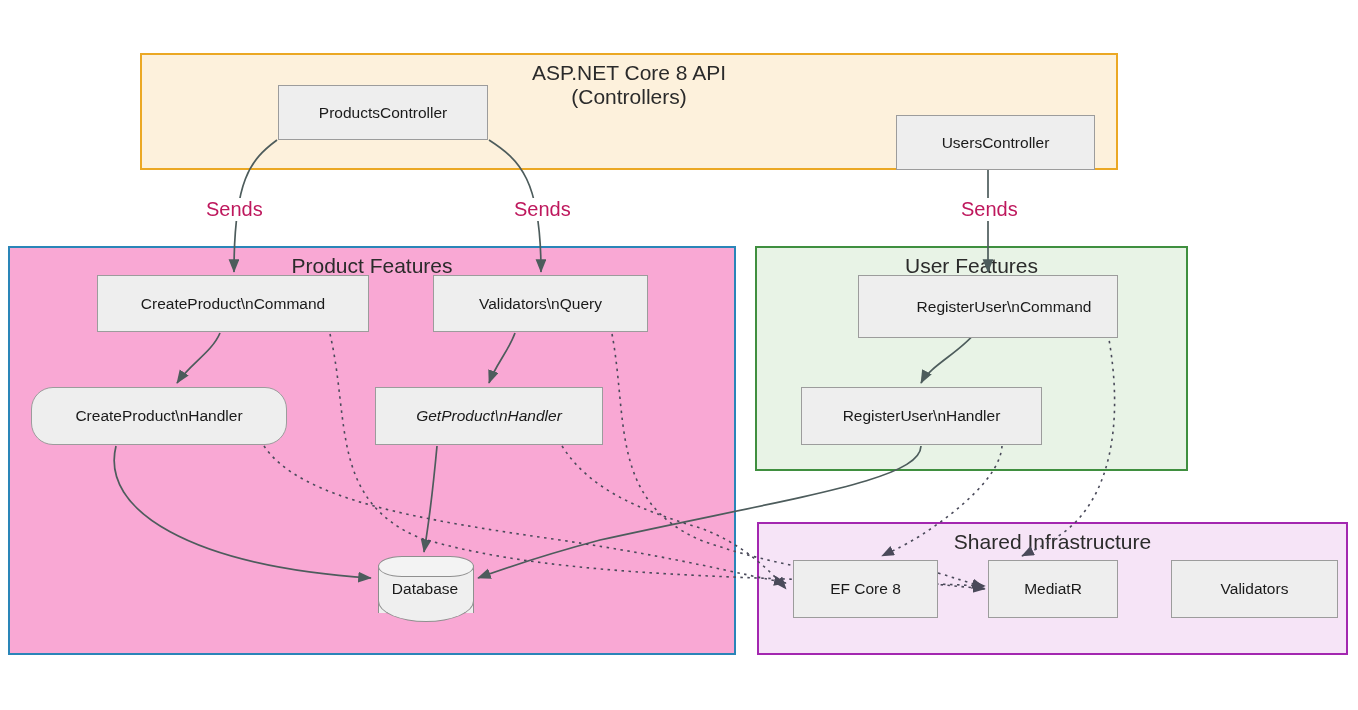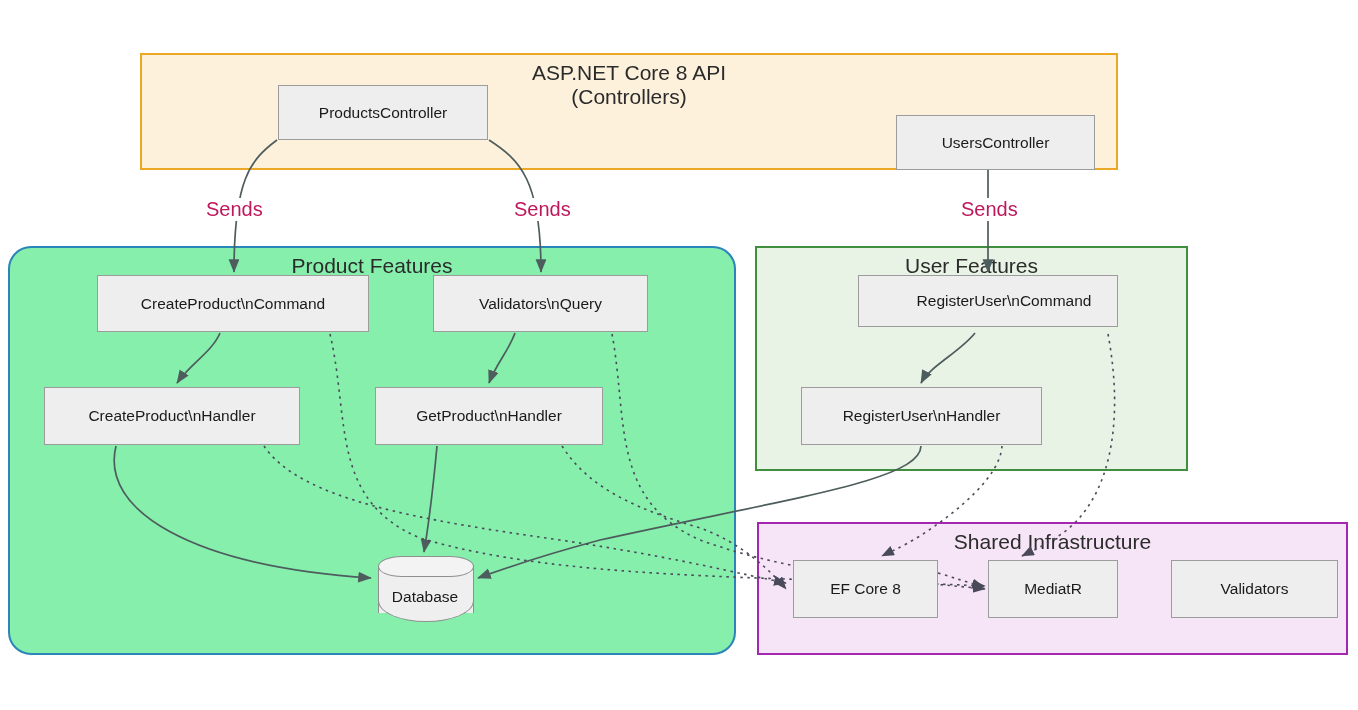--- a/index.html
+++ b/index.html
@@ -45,7 +45,7 @@
     white-space: nowrap;
   }
   .grp-api      { background: #fdf1dc; border-color: #eba824; }
-  .grp-product  { background: #86efac; border-color: #2a85b8; border-radius: 23px; }
+  .grp-product  { background: #f9a8d4; border-color: #2a85b8; }
   .grp-user     { background: #e8f3e6; border-color: #3f8f3f; }
   .grp-infra    { background: #f6e4f7; border-color: #a327b0; }
 

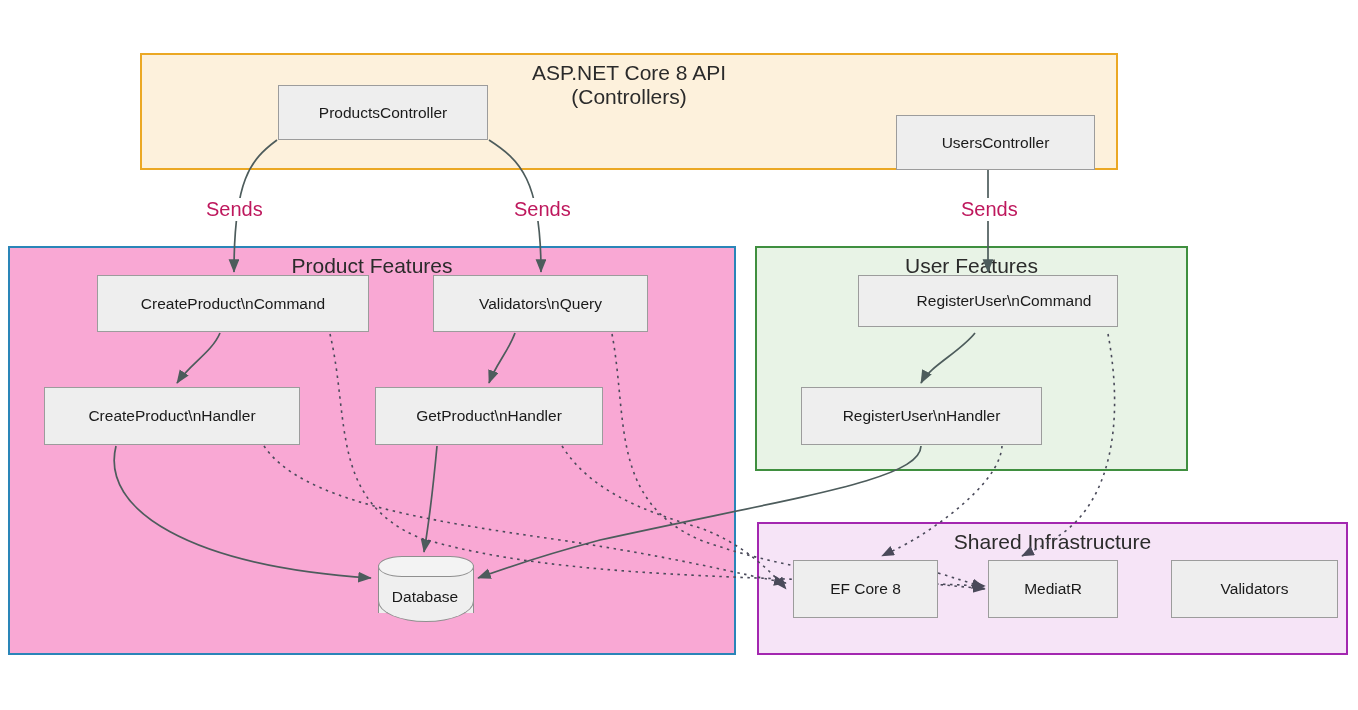--- a/index.html
+++ b/index.html
@@ -202,7 +202,7 @@
 
   <div class="node" style="left:433px; top:275px; width:215px; height:57px;">Validators\nQuery</div>
 
-  <div class="node" style="left:858px; top:275px; width:260px; height:52px;padding-left:32px;">RegisterUser\nCommand</div>
+  <div class="node" style="left:858px; top:275px; width:260px; height:63px;padding-left:32px;">RegisterUser\nCommand</div>
 
   <div class="node" style="left:44px; top:387px; width:256px; height:58px;">CreateProduct\nHandler</div>
 

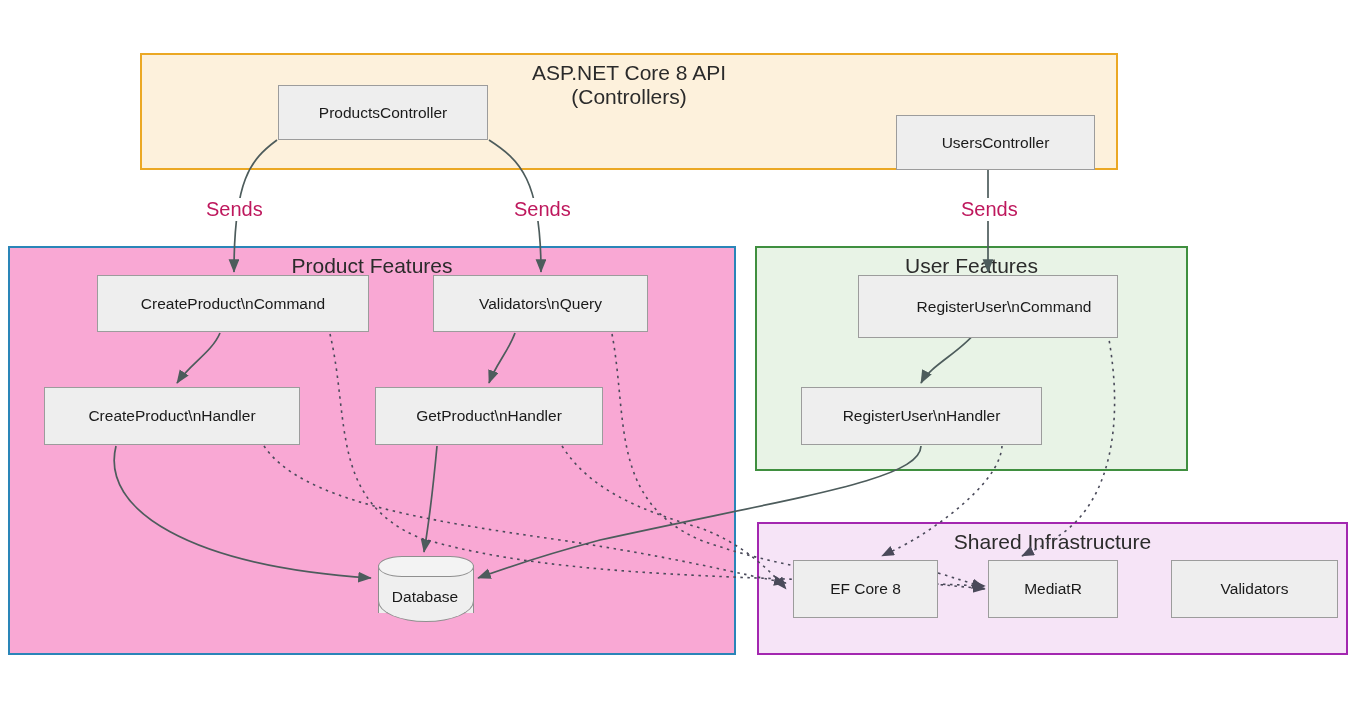--- a/index.html
+++ b/index.html
@@ -204,7 +204,7 @@
 
   <div class="node" style="left:858px; top:275px; width:260px; height:63px;padding-left:32px;">RegisterUser\nCommand</div>
 
-  <div class="node" style="left:44px; top:387px; width:256px; height:58px;">CreateProduct\nHandler</div>
+  <div class="node" style="left:31px; top:387px; width:256px; height:58px;border-radius:22px;">CreateProduct\nHandler</div>
 
   <div class="node" style="left:375px; top:387px; width:228px; height:58px;">GetProduct\nHandler</div>
 

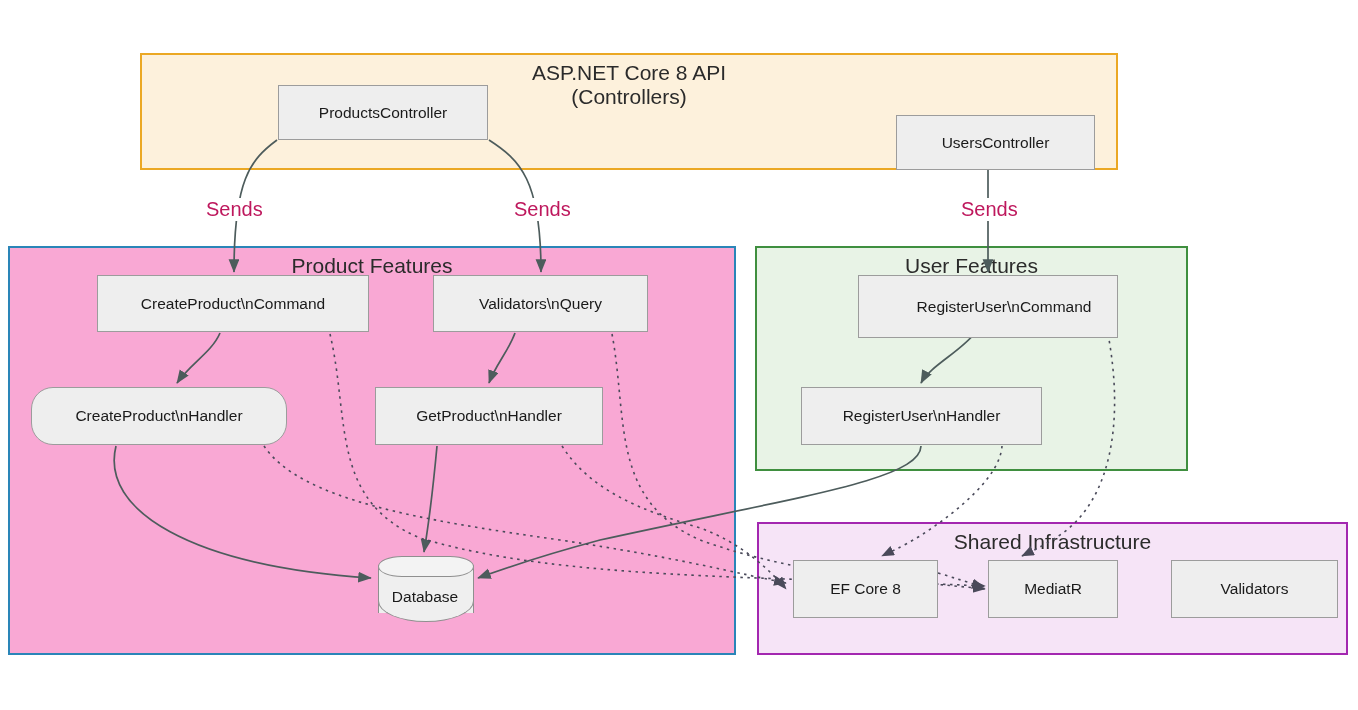--- a/index.html
+++ b/index.html
@@ -206,7 +206,7 @@
 
   <div class="node" style="left:31px; top:387px; width:256px; height:58px;border-radius:22px;">CreateProduct\nHandler</div>
 
-  <div class="node" style="left:375px; top:387px; width:228px; height:58px;">GetProduct\nHandler</div>
+  <div class="node" style="left:375px; top:387px; width:228px; height:58px;font-style:italic;">GetProduct\nHandler</div>
 
   <div class="node" style="left:801px; top:387px; width:241px; height:58px;">RegisterUser\nHandler</div>
 

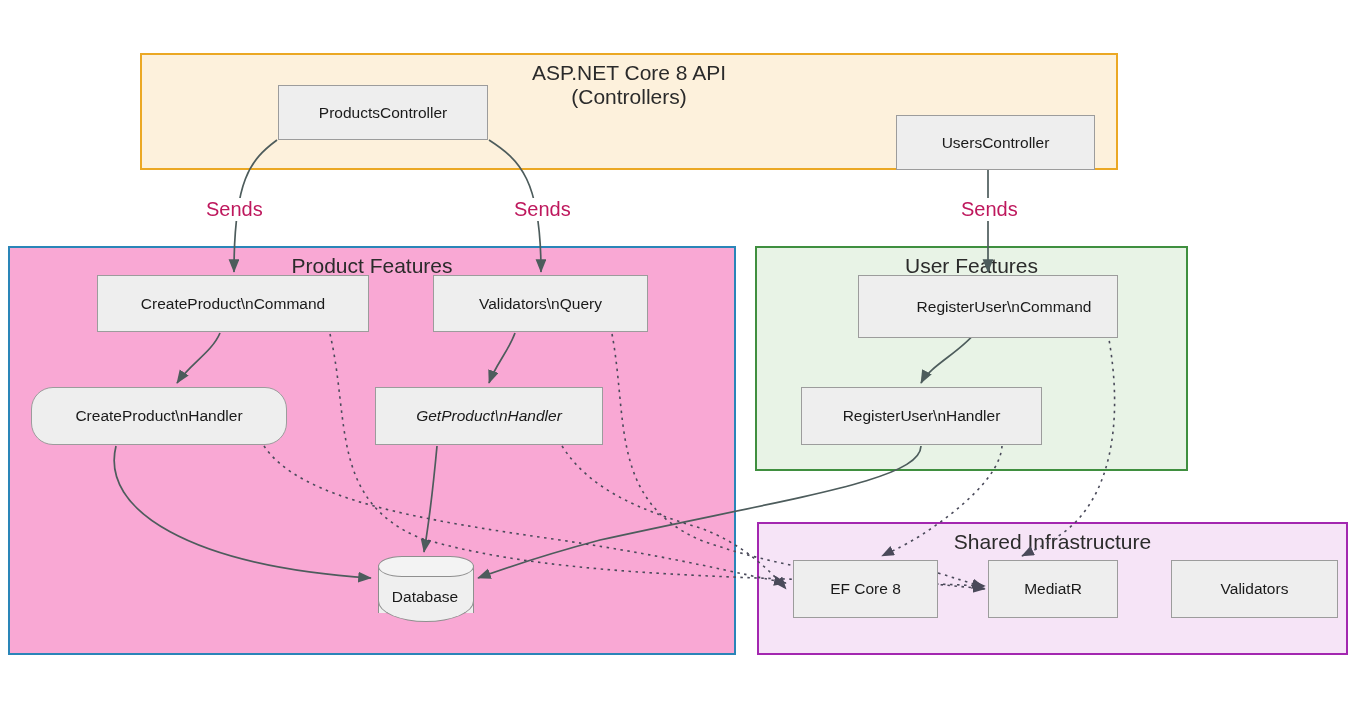--- a/index.html
+++ b/index.html
@@ -111,7 +111,6 @@
     justify-content: center;
     font-size: 15.5px;
     color: #1a1a1a;
-    margin-top: 8px;
   }
 
   .edge-label {

